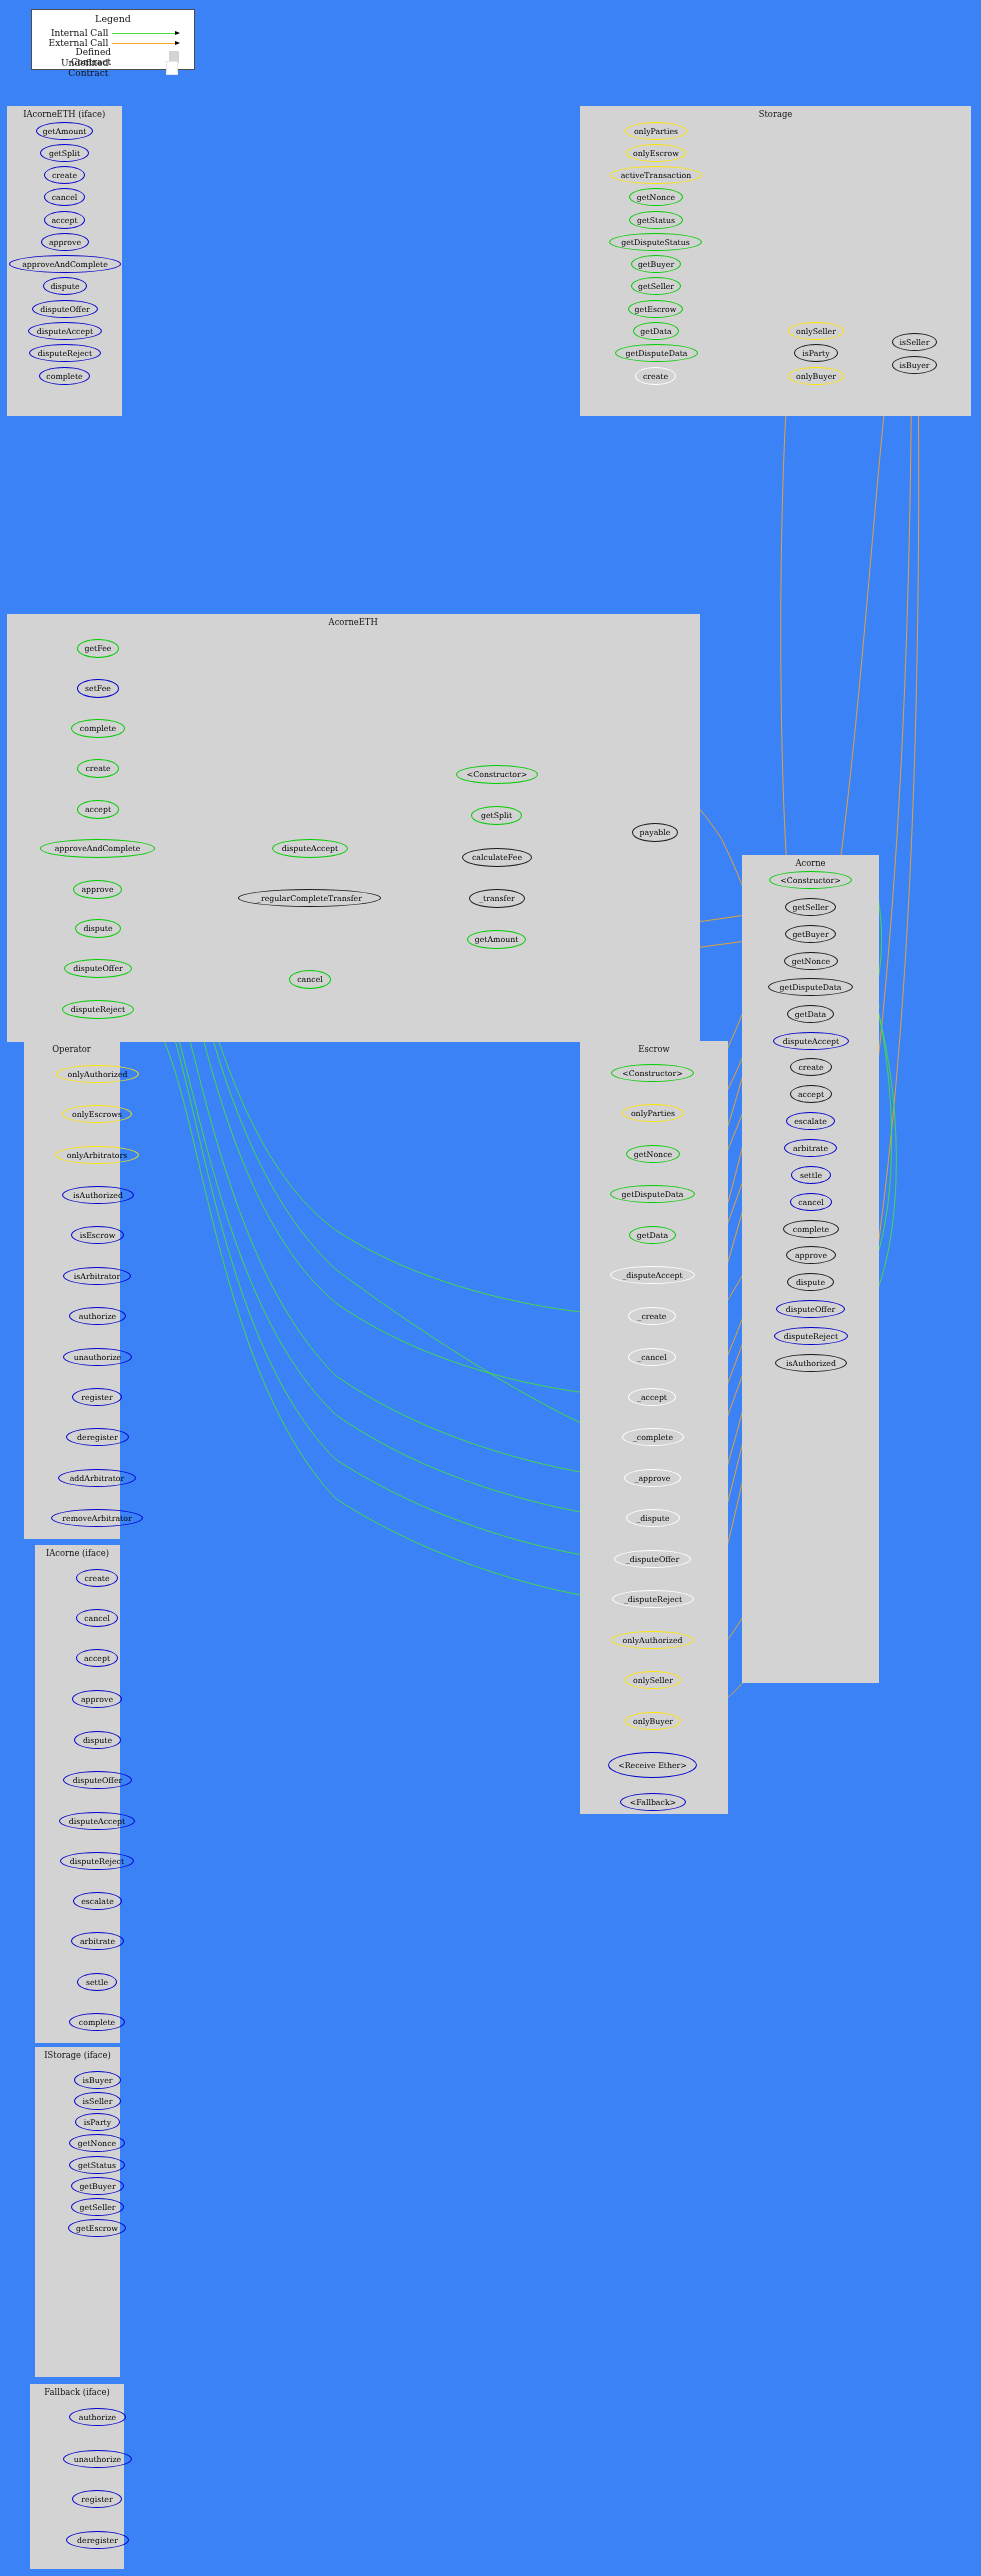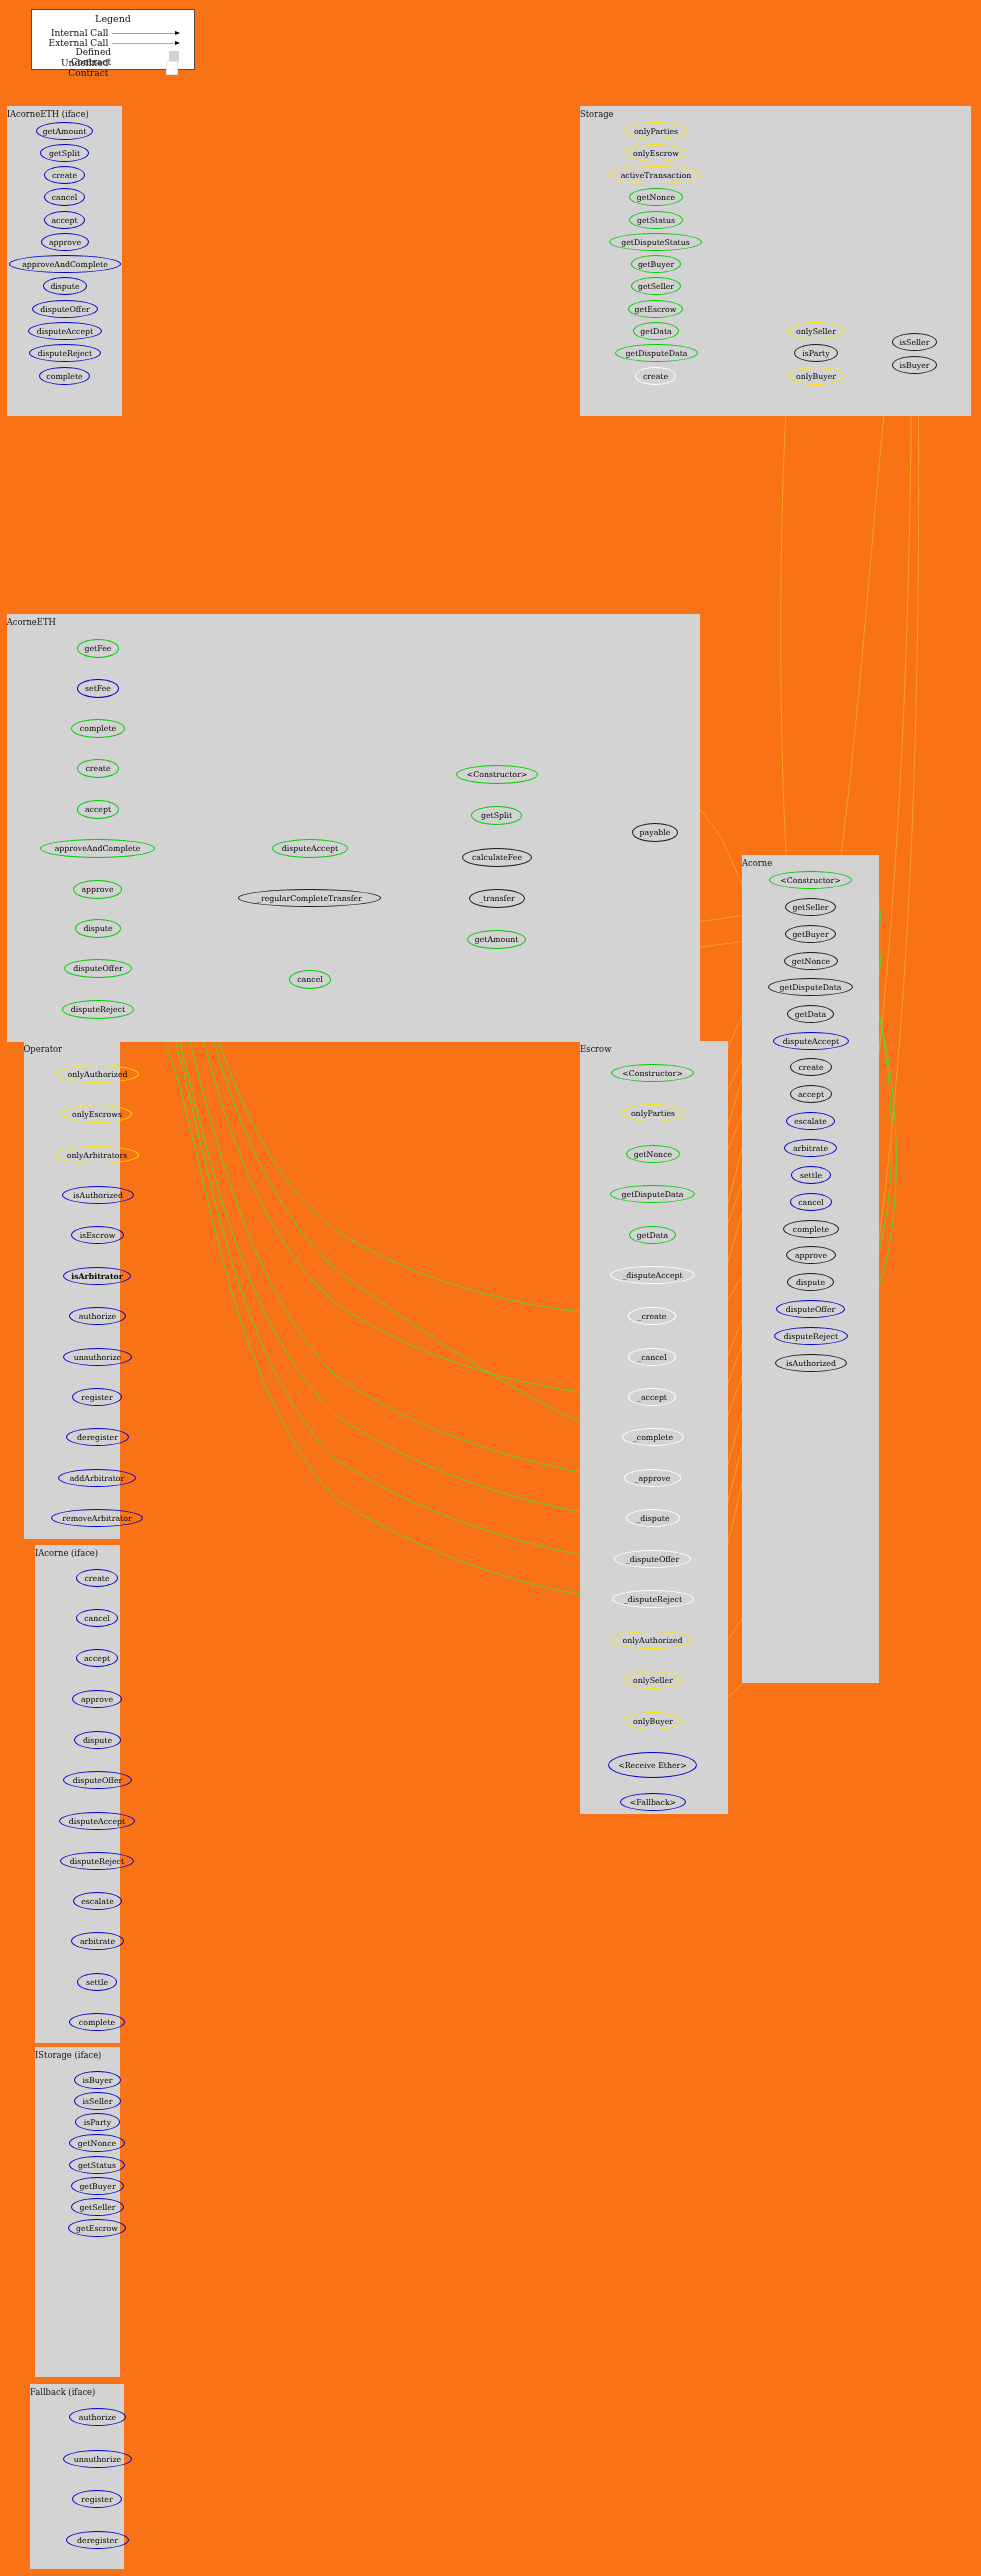--- a/index.html
+++ b/index.html
@@ -4,7 +4,7 @@
 <style>
   html,body{margin:0;padding:0;background:#ffffff;}
   body{font-family:"DejaVu Serif", serif;}
-  #canvas{position:relative;width:982px;height:2576px;background:#f97316;overflow:hidden;}
+  #canvas{position:relative;width:982px;height:2576px;background:#3b82f6;overflow:hidden;}
 
   
   .legend-box{position:absolute;border:1.1px solid #4d4d4d;background:#ffffff;}

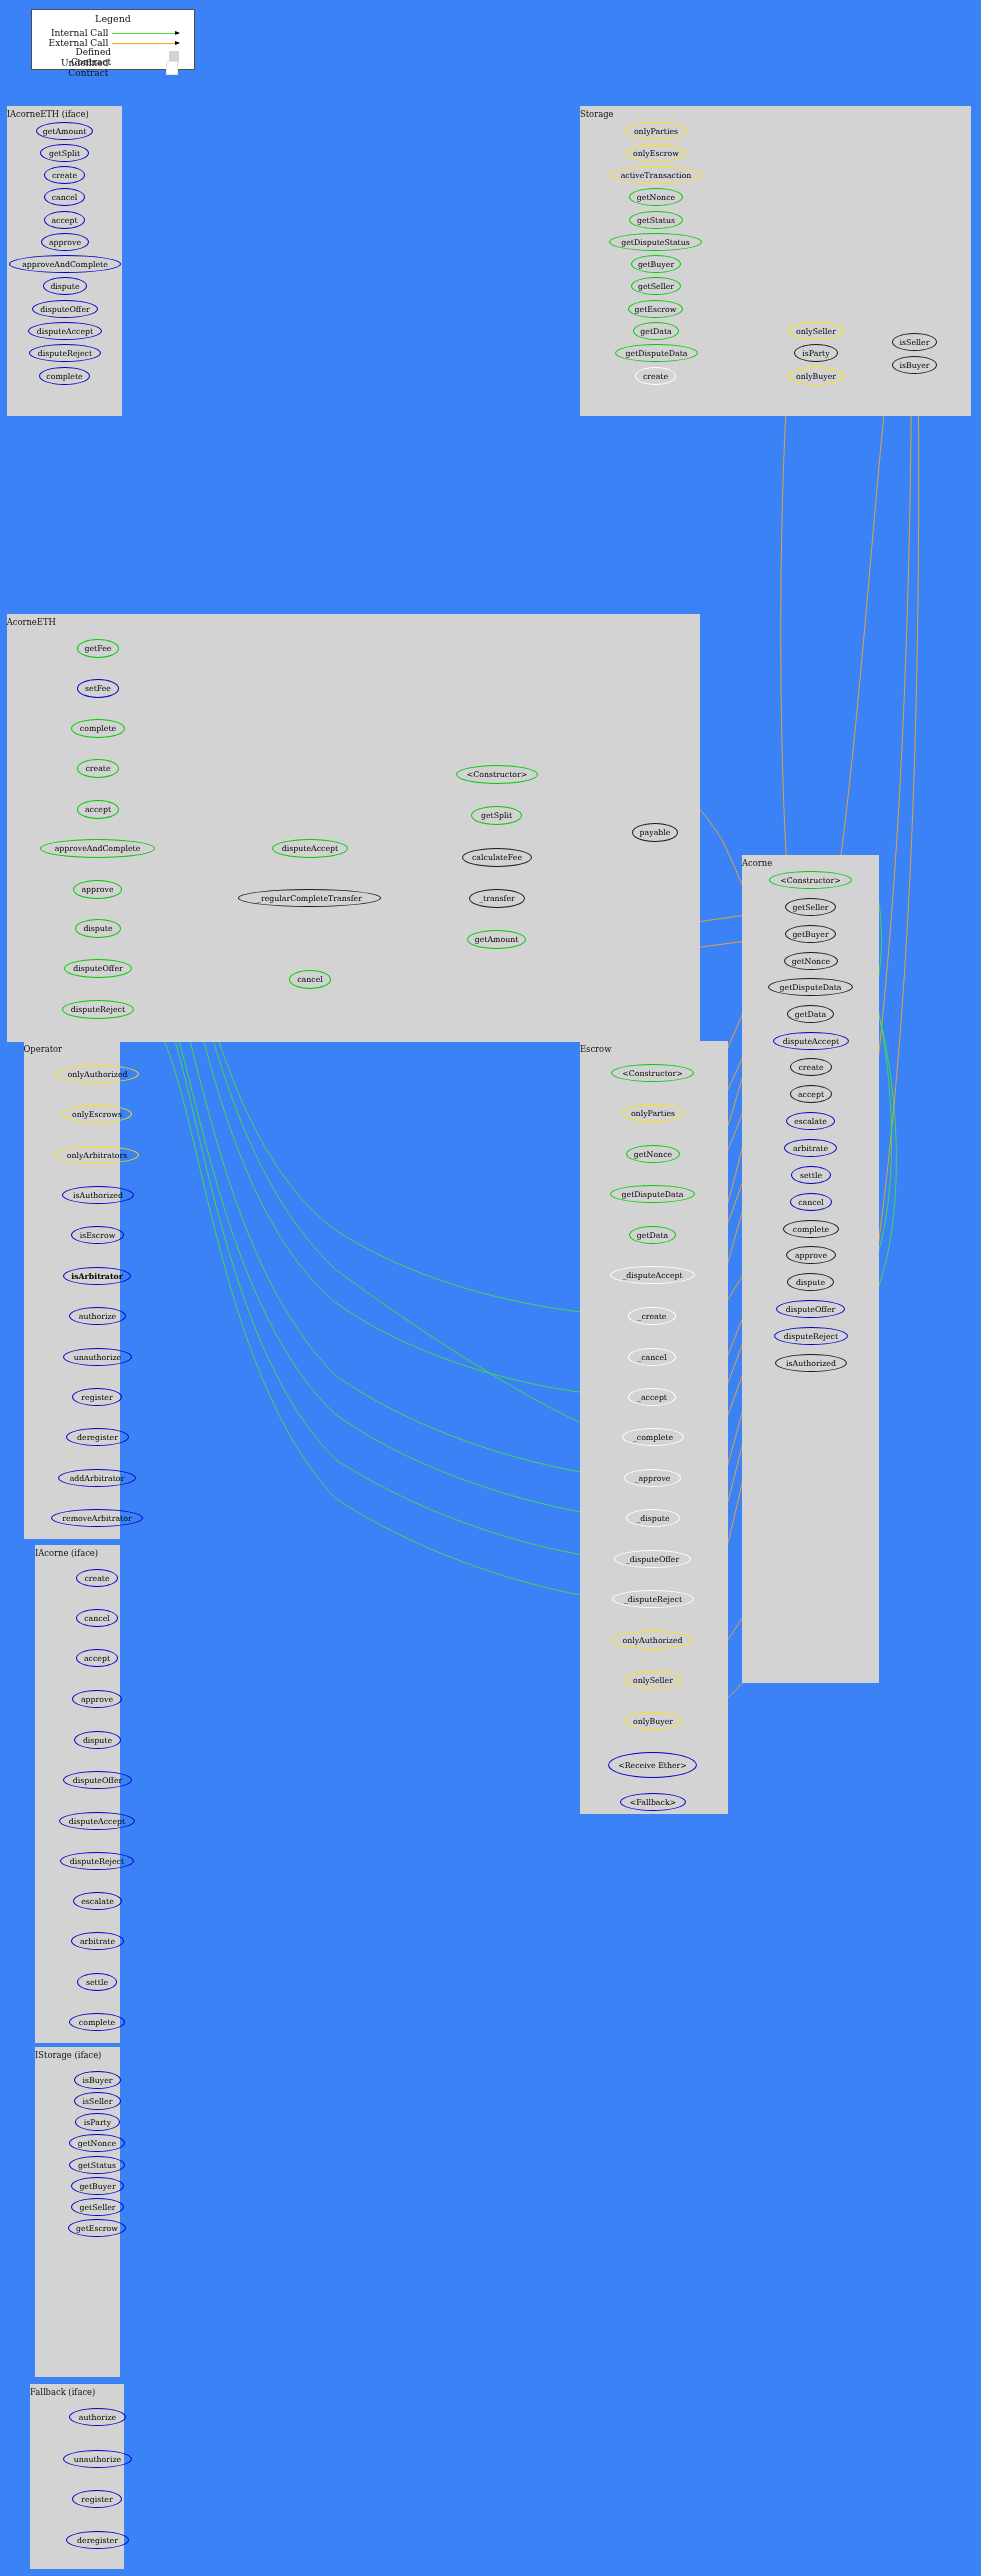--- a/index.html
+++ b/index.html
@@ -18,7 +18,7 @@
 
   
   .cluster{position:absolute;background:#d3d3d3;}
-  .cluster-title{position:absolute;width:100%;text-align:left;font-size:8.4px;color:#111;top:3.4px;}
+  .cluster-title{position:absolute;width:100%;text-align:center;font-size:8.4px;color:#111;top:3.4px;}
 
   
   .node{position:absolute;display:flex;align-items:center;justify-content:center;

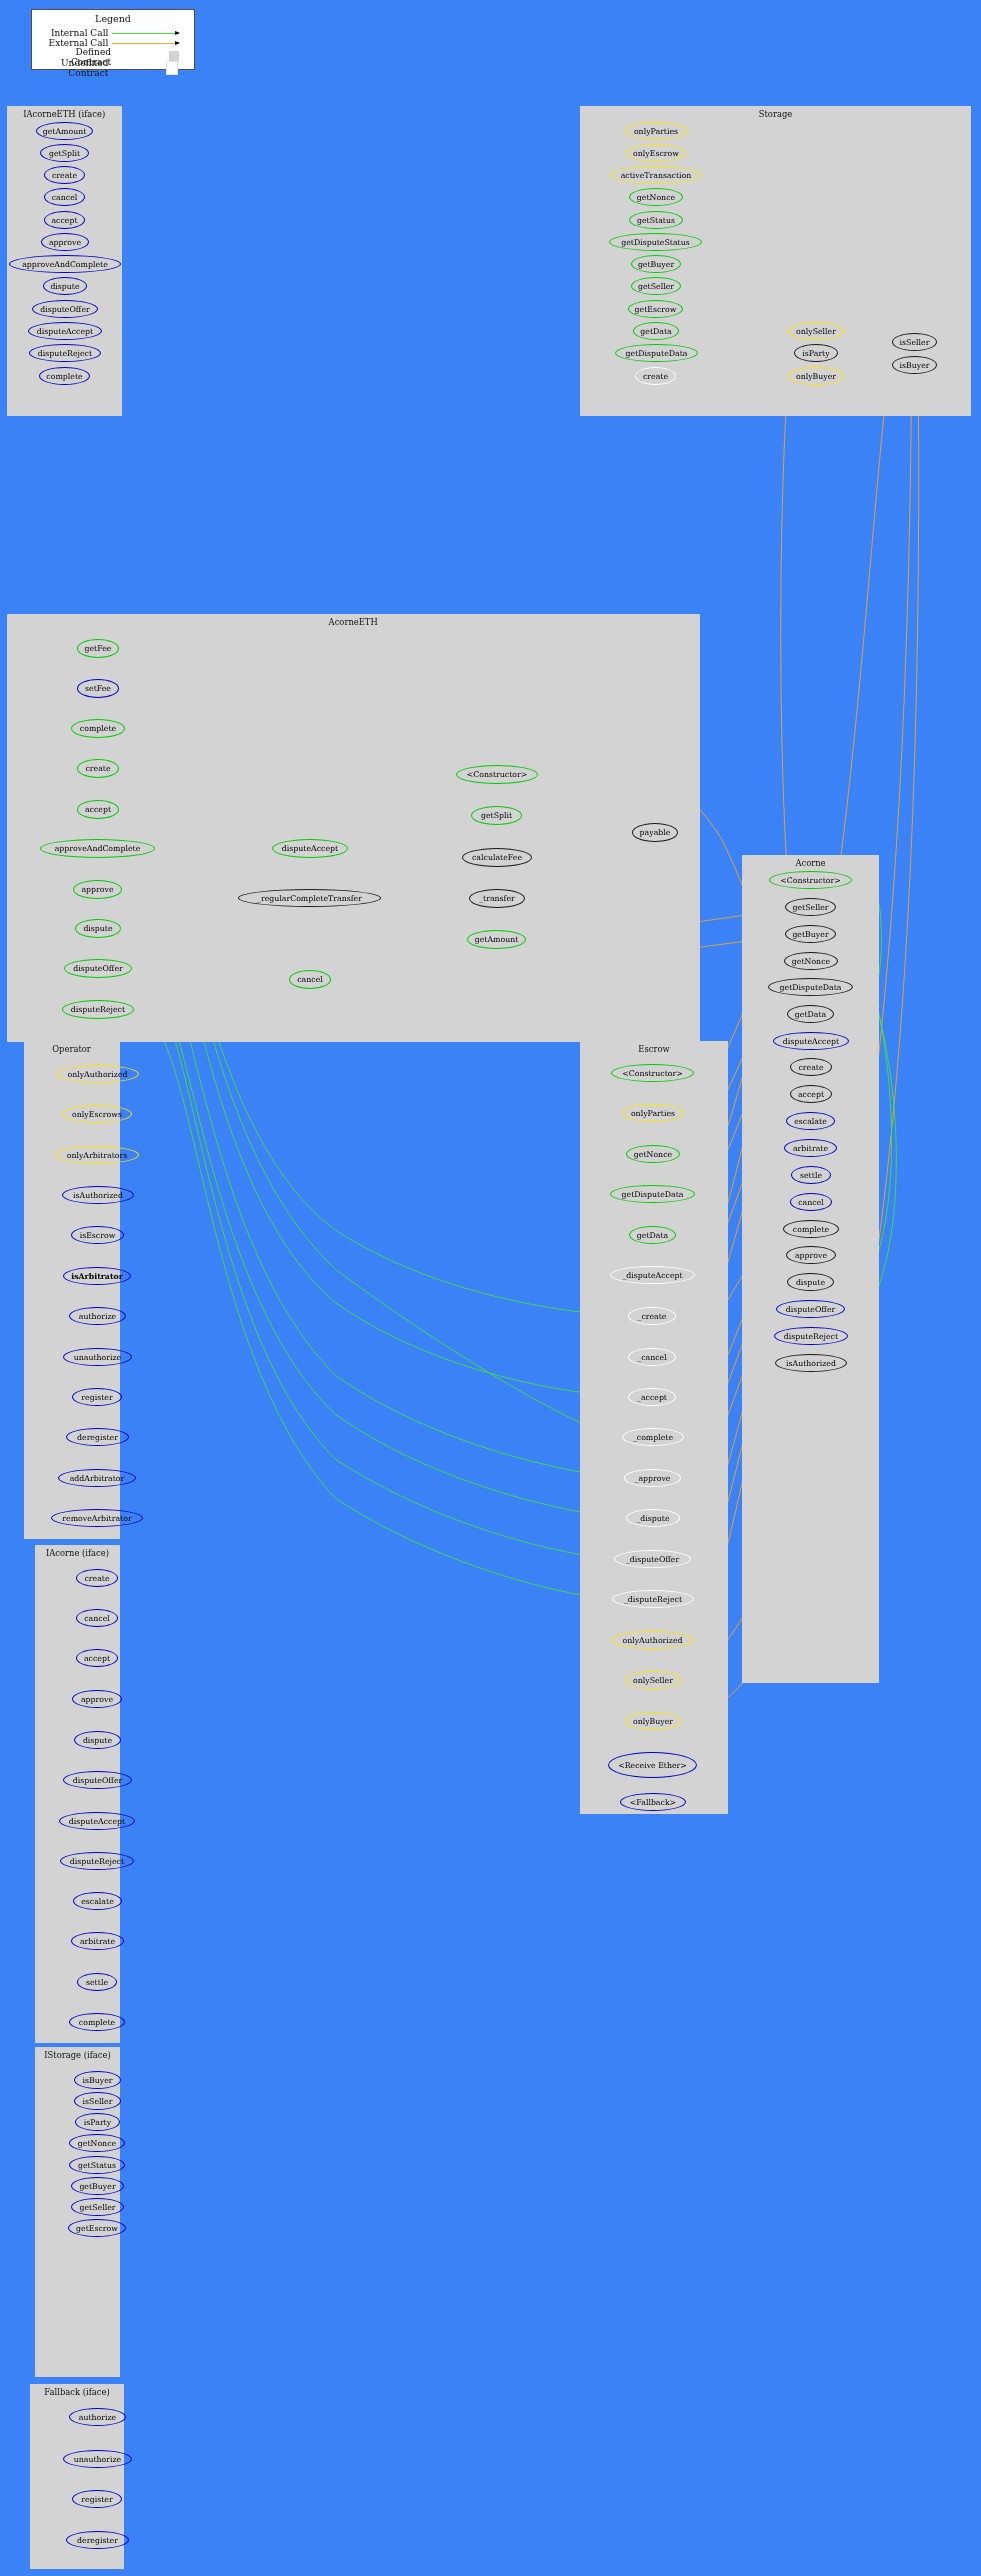--- a/index.html
+++ b/index.html
@@ -193,7 +193,7 @@
       <div class="node y" style="left: 55px; top: 1146px; width: 84px; height: 18px;">onlyArbitrators</div>
       <div class="node b" style="left: 62px; top: 1186px; width: 72px; height: 18px;">isAuthorized</div>
       <div class="node b" style="left: 71px; top: 1226px; width: 53px; height: 18px;">isEscrow</div>
-      <div class="node b" style="left: 63px; top: 1267px; width: 68px; height: 18px; font-weight: bold;">isArbitrator</div>
+      <div class="node b" style="left: 63px; top: 1267px; width: 68px; height: 18px;">isArbitrator</div>
       <div class="node b" style="left: 69px; top: 1307px; width: 57px; height: 18px;">authorize</div>
       <div class="node b" style="left: 63px; top: 1348px; width: 69px; height: 18px;">unauthorize</div>
       <div class="node b" style="left: 72px; top: 1388px; width: 50px; height: 18px;">register</div>

